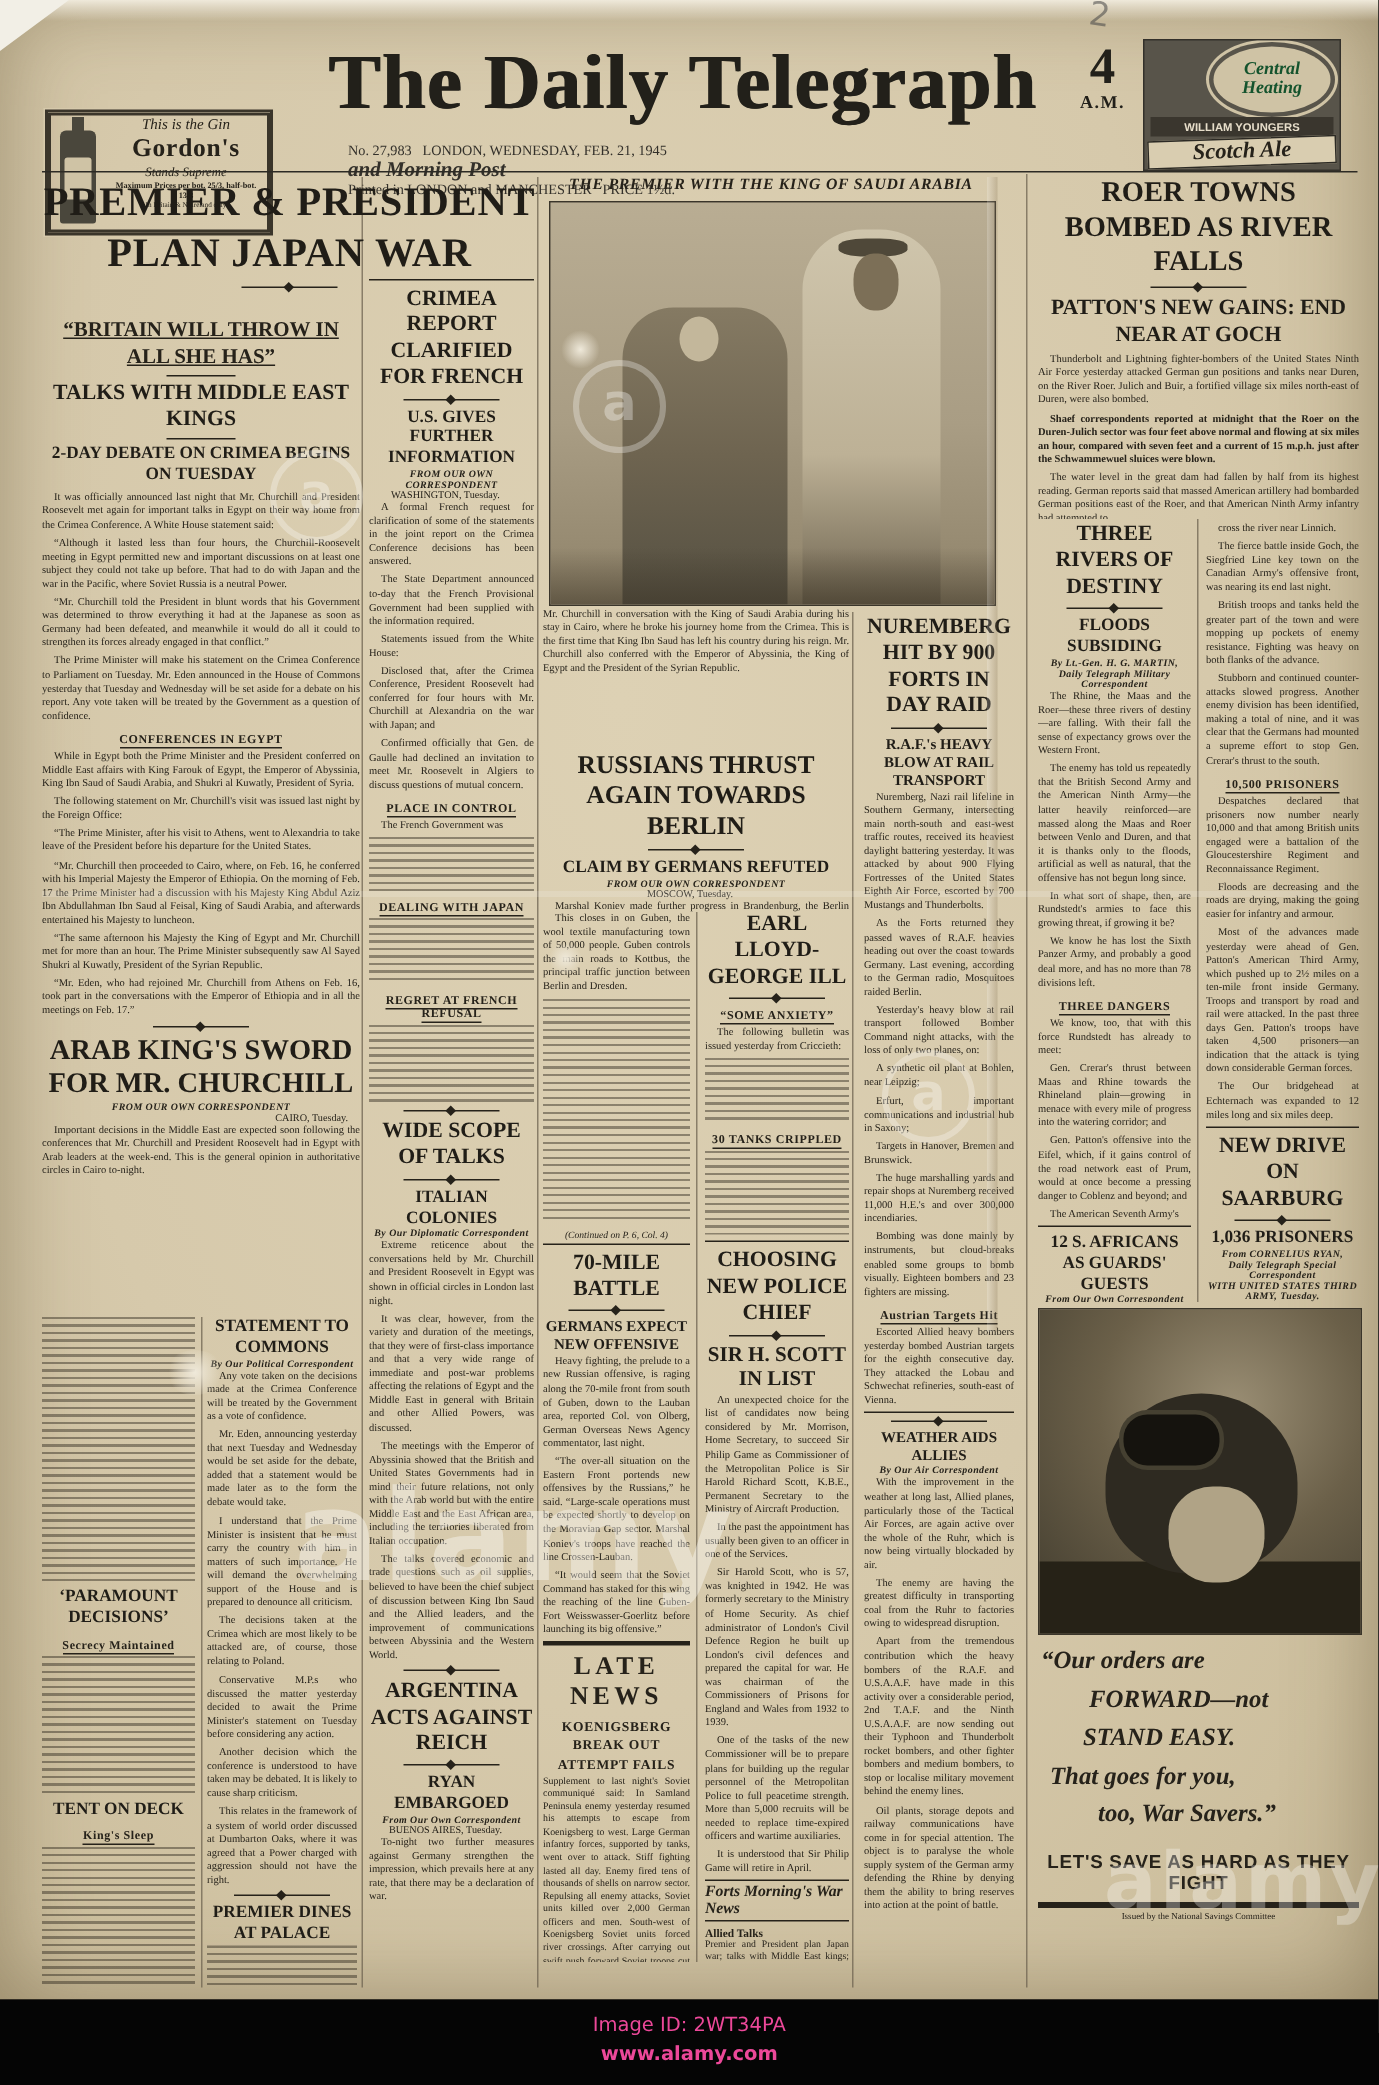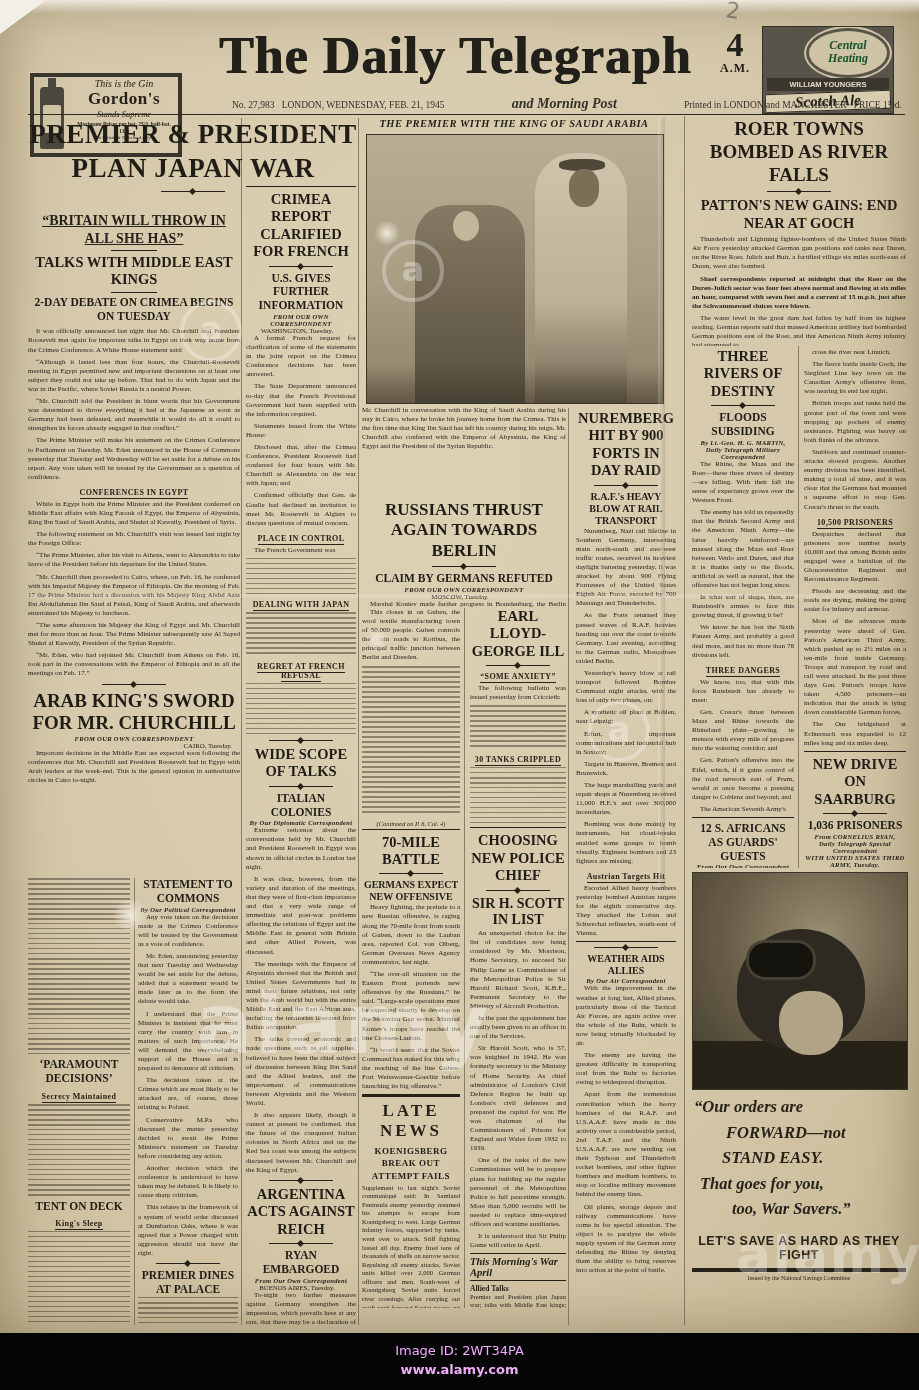--- a/index.html
+++ b/index.html
@@ -35,7 +35,7 @@
   .burst{position:absolute;right:6px;top:4px;width:78px;height:44px;background:#cfc3a5;border-radius:50%;box-shadow:0 0 0 3px #58544a,0 0 0 5px #cfc3a5;text-align:center;font-weight:bold;font-style:italic;font-size:12px;line-height:1.1;padding-top:8px;box-sizing:border-box;color:#14532d;}
   .brand-strip{position:absolute;left:4px;bottom:22px;right:4px;background:#3a362e;color:#e7deca;font-family:"Liberation Sans",sans-serif;font-size:7.5px;font-weight:bold;text-align:center;padding:2px 0;}
   .product-strip{position:absolute;left:2px;bottom:2px;right:2px;background:#d9cdb0;border:1px solid #2c2a24;color:#26221a;font-weight:bold;font-style:italic;font-size:15px;text-align:center;transform:rotate(-2deg);}
-  .dateline-row{position:absolute;left:232px;top:96px;width:670px;display:flex;align-items:baseline;font-size:9.5px;color:#33302a;}
+  .dateline-row{position:absolute;left:232px;top:96px;width:670px;display:flex;align-items:baseline;font-size:9.5px;color:#33302a;flex-direction:column;}
   .dl-left{white-space:nowrap;}
   .dl-mid{flex:1;text-align:center;font-weight:bold;font-style:italic;font-size:14px;}
   .dl-right{white-space:nowrap;}

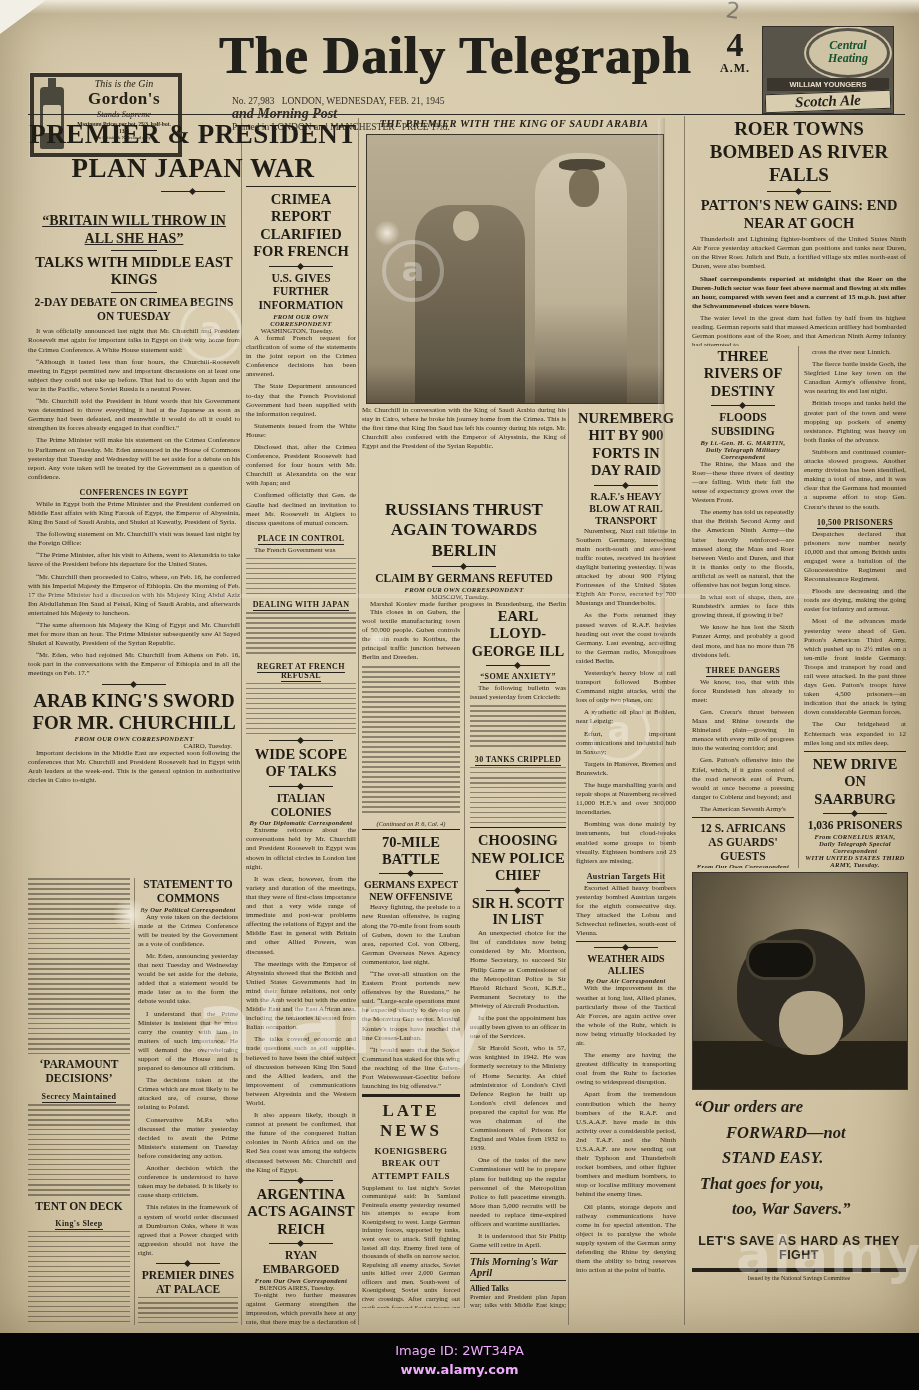--- a/index.html
+++ b/index.html
@@ -236,7 +236,6 @@
           <p class="para">It was clear, however, from the variety and duration of the meetings, that they were of first-class importance and that a very wide range of immediate and post-war problems affecting the relations of Egypt and the Middle East in general with Britain and other Allied Powers, was discussed.</p>
           <p class="para">The meetings with the Emperor of Abyssinia showed that the British and United States Governments had in mind their future relations, not only with the Arab world but with the entire Middle East and the East African area, including the territories liberated from Italian occupation.</p>
           <p class="para">The talks covered economic and trade questions such as oil supplies, believed to have been the chief subject of discussion between King Ibn Saud and the Allied leaders, and the improvement of communications between Abyssinia and the Western World.</p>
-          <p class="para">It also appears likely, though it cannot at present be confirmed, that the future of the conquered Italian colonies in North Africa and on the Red Sea coast was among the subjects discussed between Mr. Churchill and the King of Egypt.</p>
         </div>
       <div class="divider"></div>
       <div class="headline-md">ARGENTINA ACTS AGAINST REICH</div>

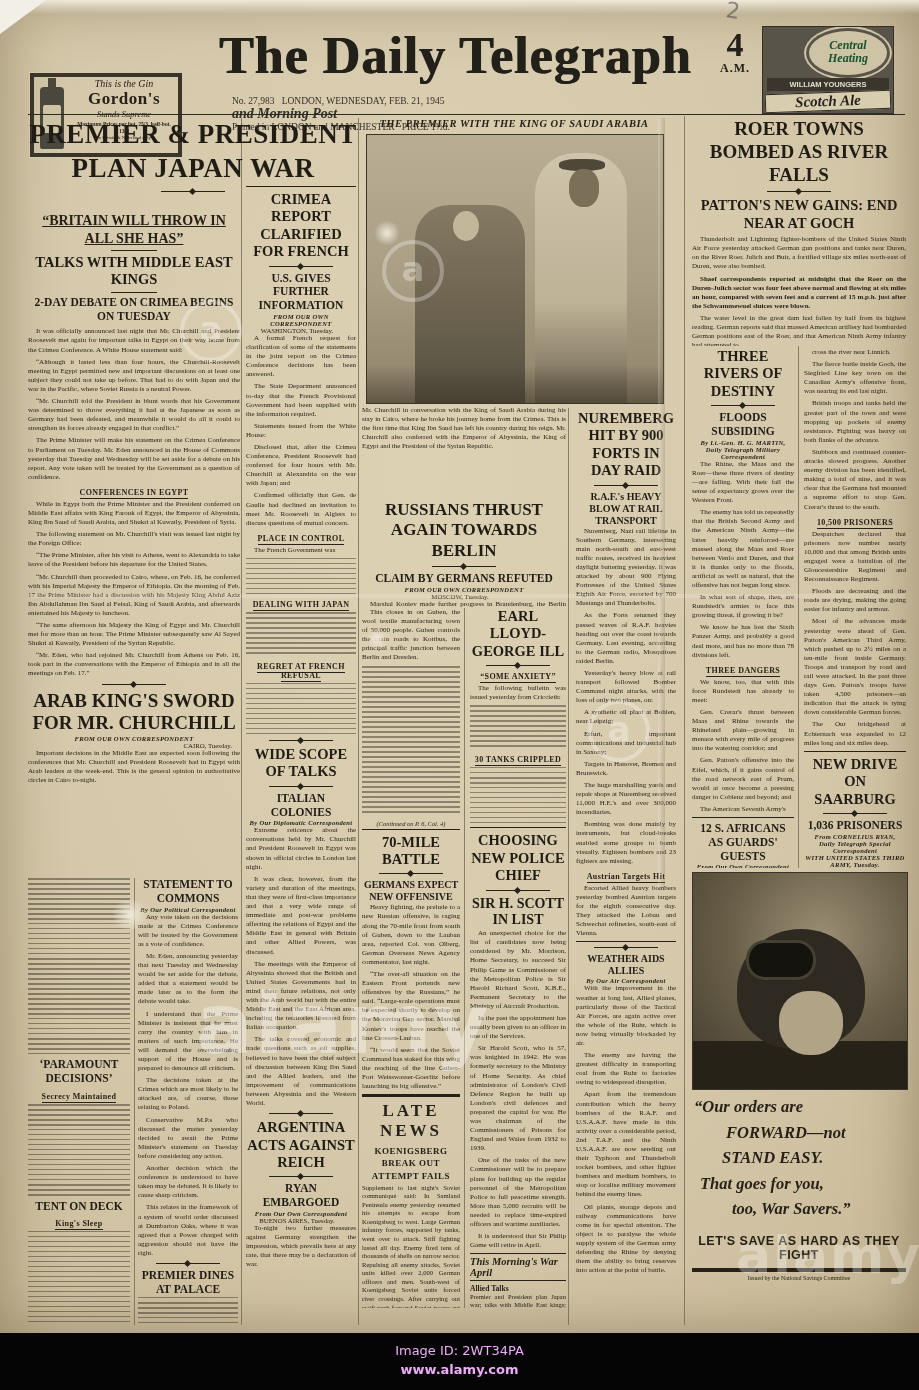--- a/index.html
+++ b/index.html
@@ -309,7 +309,7 @@
           <p class="para">One of the tasks of the new Commissioner will be to prepare plans for building up the regular personnel of the Metropolitan Police to full peacetime strength. More than 5,000 recruits will be needed to replace time-expired officers and wartime auxiliaries.</p>
           <p class="para">It is understood that Sir Philip Game will retire in April.</p>
         </div>
-      <div class="wn-title">This Morning's War April</div>
+      <div class="wn-title">Forts Morning's War News</div>
       <div>
           <div class="wn-label">Allied Talks</div>
           <div class="wn-text">Premier and President plan Japan war; talks with Middle East kings; two-day debate on Crimea begins next Tuesday. Crimea report clarified for French. (Pp 1 &amp; 6)</div>

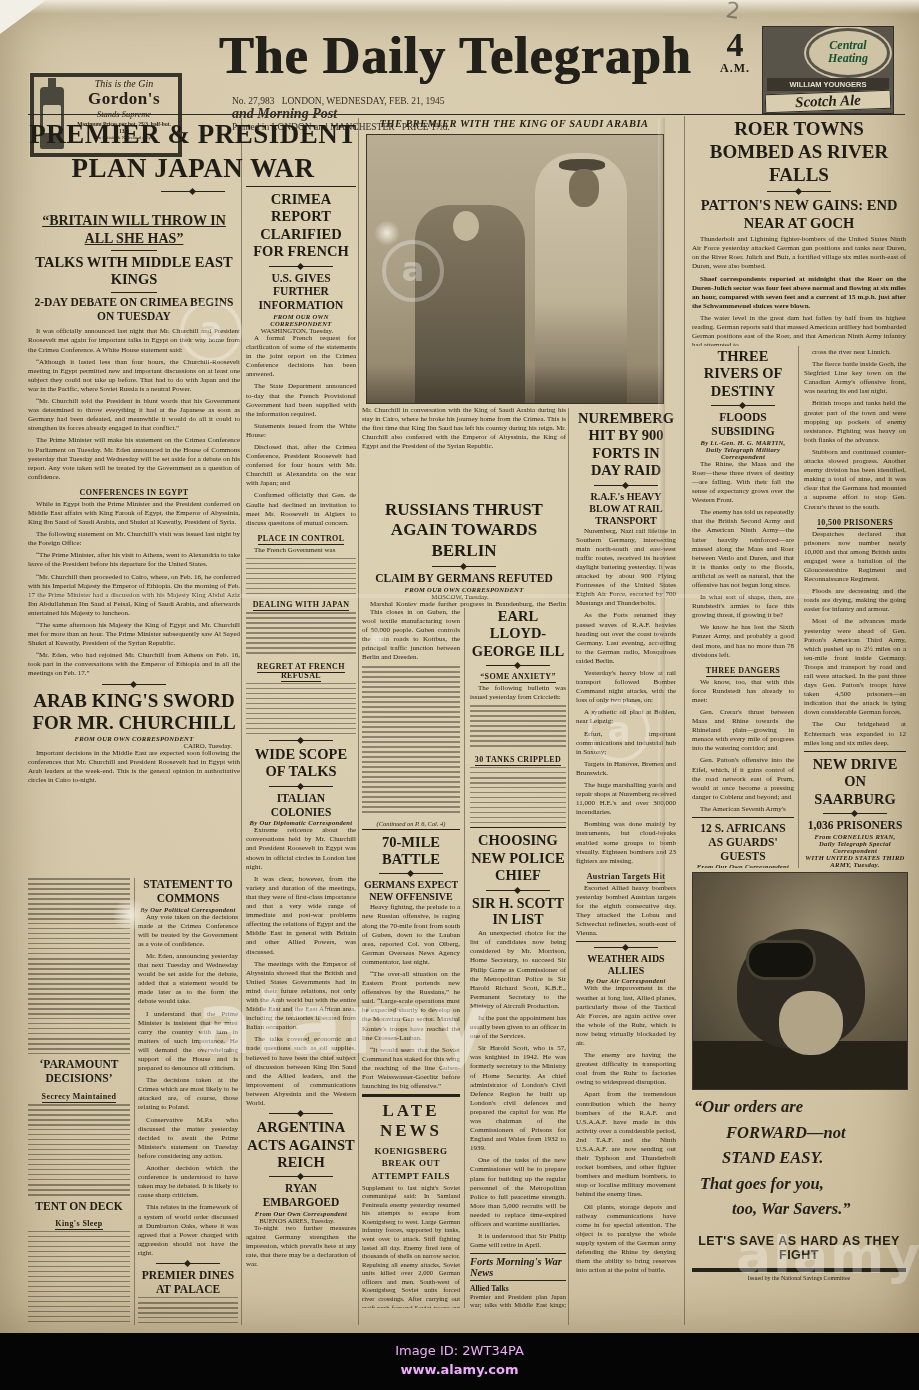--- a/index.html
+++ b/index.html
@@ -92,7 +92,7 @@
   .sv-rule{border-top:4px solid #26221a;margin-top:6px;}
   .sv-issuer{font-size:6px;text-align:center;margin-top:3px;}
   
-  .alamy-bar{position:absolute;left:0;bottom:0;width:919px;height:57px;background:#050505;color:#f0abfc;font-family:"DejaVu Sans",sans-serif;text-align:center;}
+  .alamy-bar{position:absolute;left:0;bottom:0;width:919px;height:57px;background:#050505;color:#ec4899;font-family:"DejaVu Sans",sans-serif;text-align:center;}
   .alamy-id{font-size:13px;margin-top:10px;}
   .alamy-url{font-size:13px;font-weight:bold;margin-top:4px;}
 </style>

